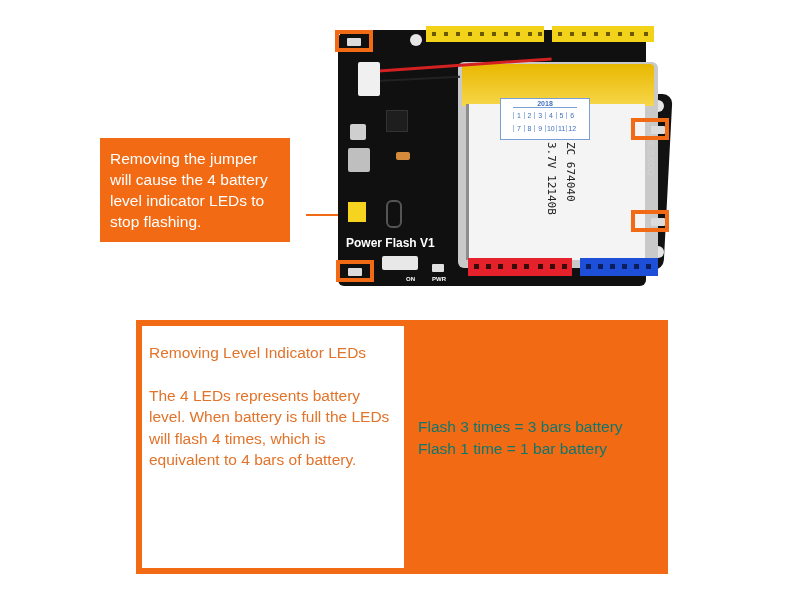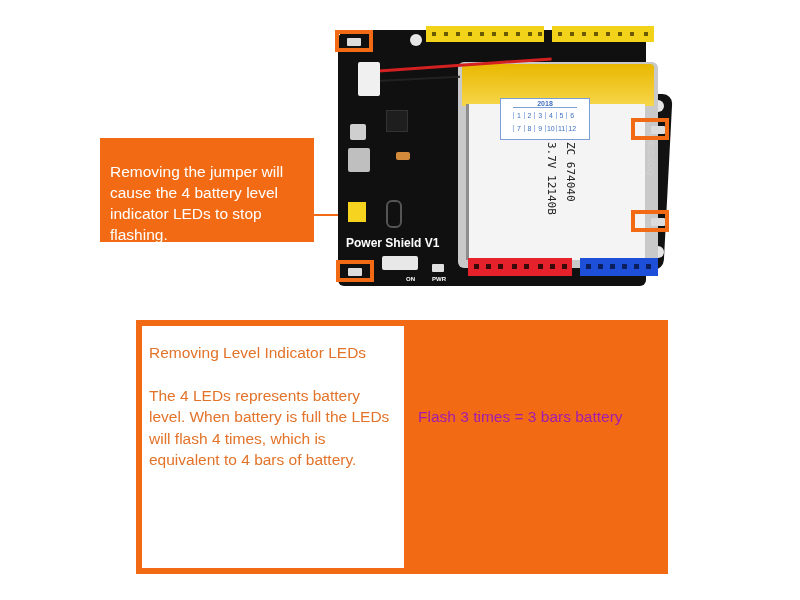--- a/index.html
+++ b/index.html
@@ -12,10 +12,10 @@
 
     
     .callout {
-      left: 100px; top: 138px; width: 214px; height: 104px;
+      left: 100px; top: 138px; width: 190px; height: 104px;
       background: #f26b14; color: #ffffff;
       font-size: 15.5px; line-height: 21px;
-      padding: 23px 8px 0 10px; box-sizing: border-box;
+      padding: 10px 8px 0 10px; box-sizing: border-box;
     }
     .callout-line {
       left: 306px; top: 214px; width: 40px; height: 2px; background: #f26b14;

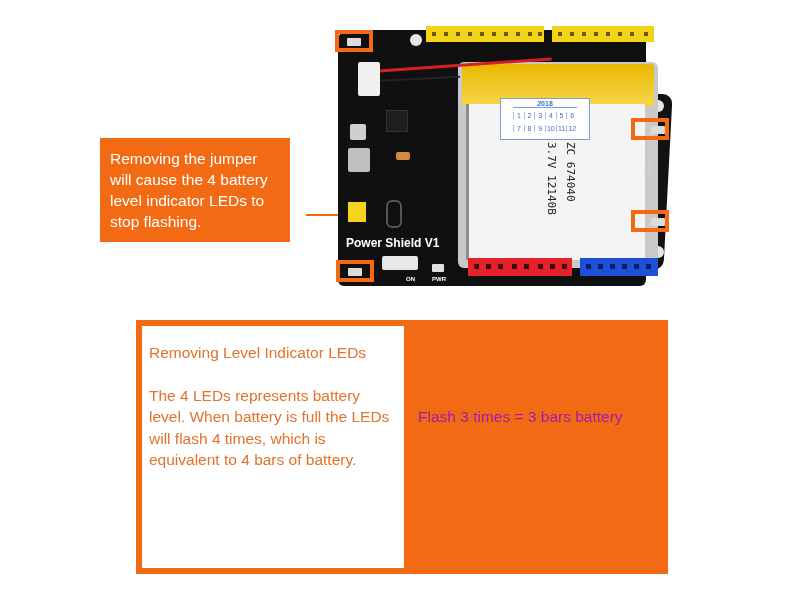--- a/index.html
+++ b/index.html
@@ -211,7 +211,7 @@
 <div class="abs usb"></div>
 <div class="abs jumper"></div>
 <div class="abs jumper-pins"></div>
-<div class="abs board-title">Power Shield V1</div>
+<div class="abs board-title">Power Flash V1</div>
 <div class="abs switch"></div>
 <div class="abs on-label">ON</div>
 <div class="abs pwr-led"></div>

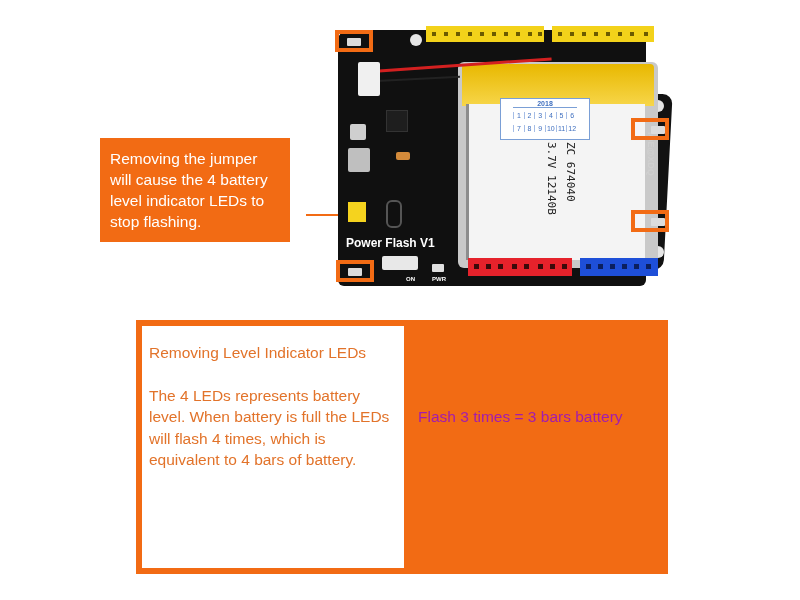--- a/index.html
+++ b/index.html
@@ -131,8 +131,8 @@
     }
     .info-title { margin: 0 0 21px 0; }
     .info-right {
-      left: 418px; top: 406px; width: 250px;
-      color: #a21caf; font-size: 15.5px; line-height: 21.5px;
+      left: 418px; top: 416px; width: 250px;
+      color: #0f766e; font-size: 15.5px; line-height: 21.5px;
     }
     .flash-line { white-space: nowrap; }
   </style>

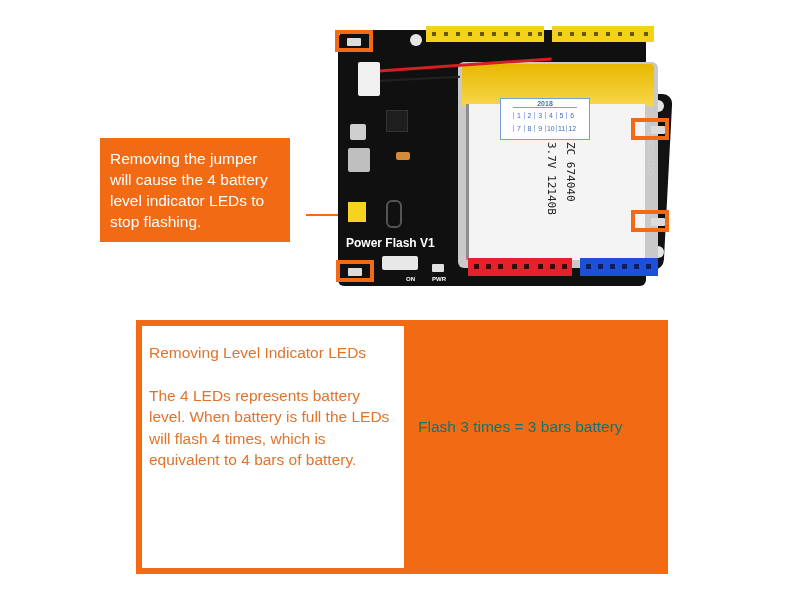--- a/index.html
+++ b/index.html
@@ -257,6 +257,7 @@
 </div>
 <div class="abs info-right">
   <div class="flash-line">Flash 3 times = 3 bars battery</div>
+  <div class="flash-line">Flash 1 time = 1 bar battery</div>
 </div>
 
 </body></html>

